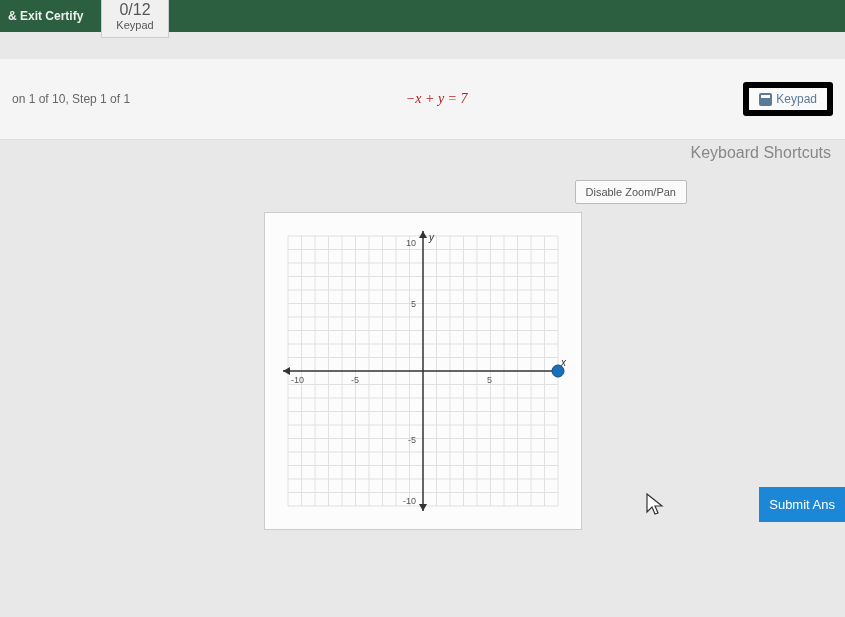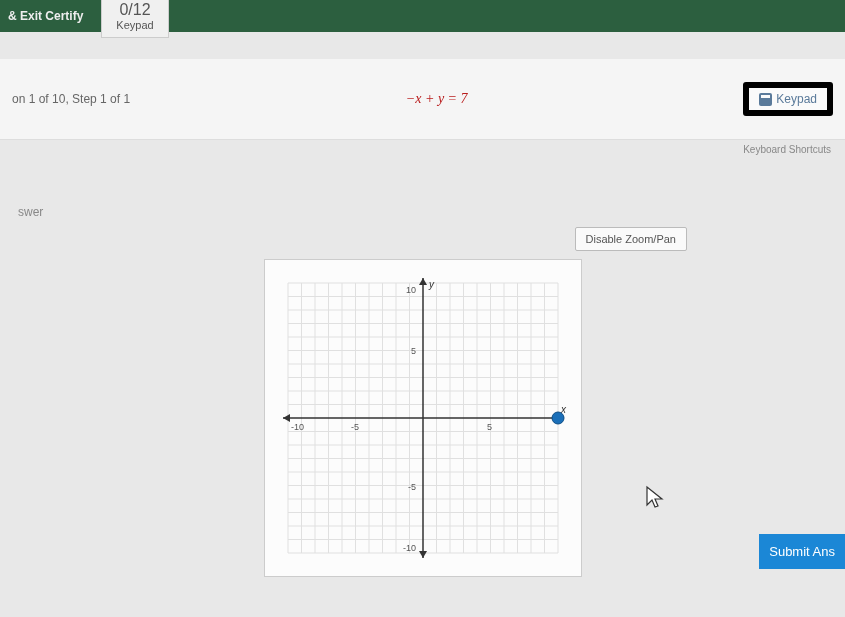--- a/index.html
+++ b/index.html
@@ -13,7 +13,7 @@
 .bar2 { display: flex; align-items: center; justify-content: space-between; background: #f5f5f5; border-bottom: 1px solid #ddd; padding: 23px 12px; font-size: 12px; color: #666; margin-top: 27px; }
 .bar2 .center { flex: 1; text-align: center; font-family: 'Times New Roman', serif; font-style: italic; color: #b91c1c; font-size: 14px; }
 .keypad-btn { border: 6px solid #000000; background: #fafafa; padding: 4px 10px; border-radius: 3px; color: #5a7a9a; font-size: 12px; display: inline-flex; align-items: center; gap: 4px; cursor: pointer; }
-.kb-shortcuts { text-align: right; padding: 4px 14px 0 0; font-size: 10px; color: #888; }
+.kb-shortcuts { text-align: right; padding: 4px 14px 0 0; font-size: 16px; color: #888; }
 .content { padding: 10px 18px; color: #666; font-size: 12px; position: relative; }
 .answer-label { color: #888; font-size: 12px; margin: 40px 0 8px 0; }
 .instructions { color: #777; font-size: 12px; line-height: 1.4; margin-bottom: 8px; }

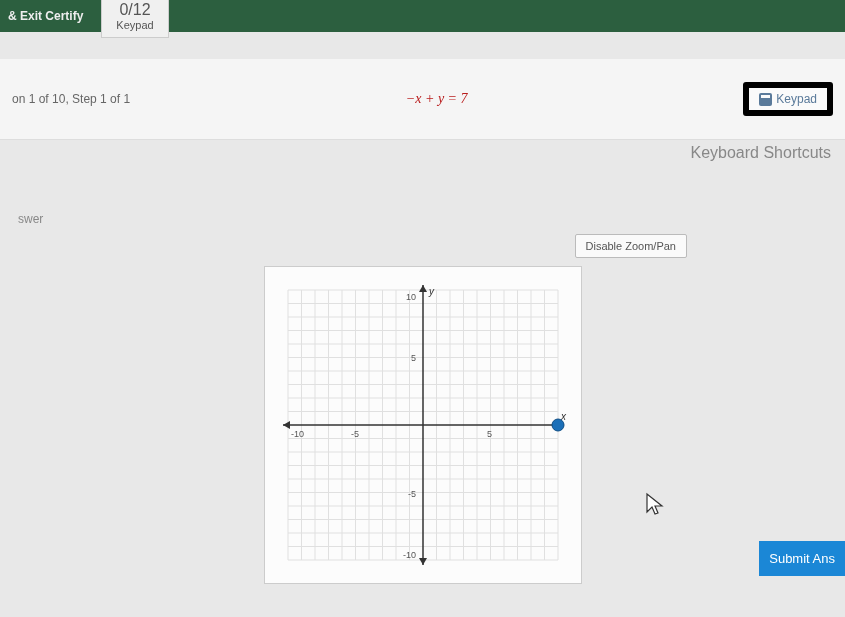--- a/index.html
+++ b/index.html
@@ -49,7 +49,6 @@
   <div class="kb-shortcuts">Keyboard Shortcuts</div>
 
   <div class="content">
-    <div class="answer-label">swer</div>
 
     <div class="graph-wrap">
       <button class="disable-btn">Disable Zoom/Pan</button>

